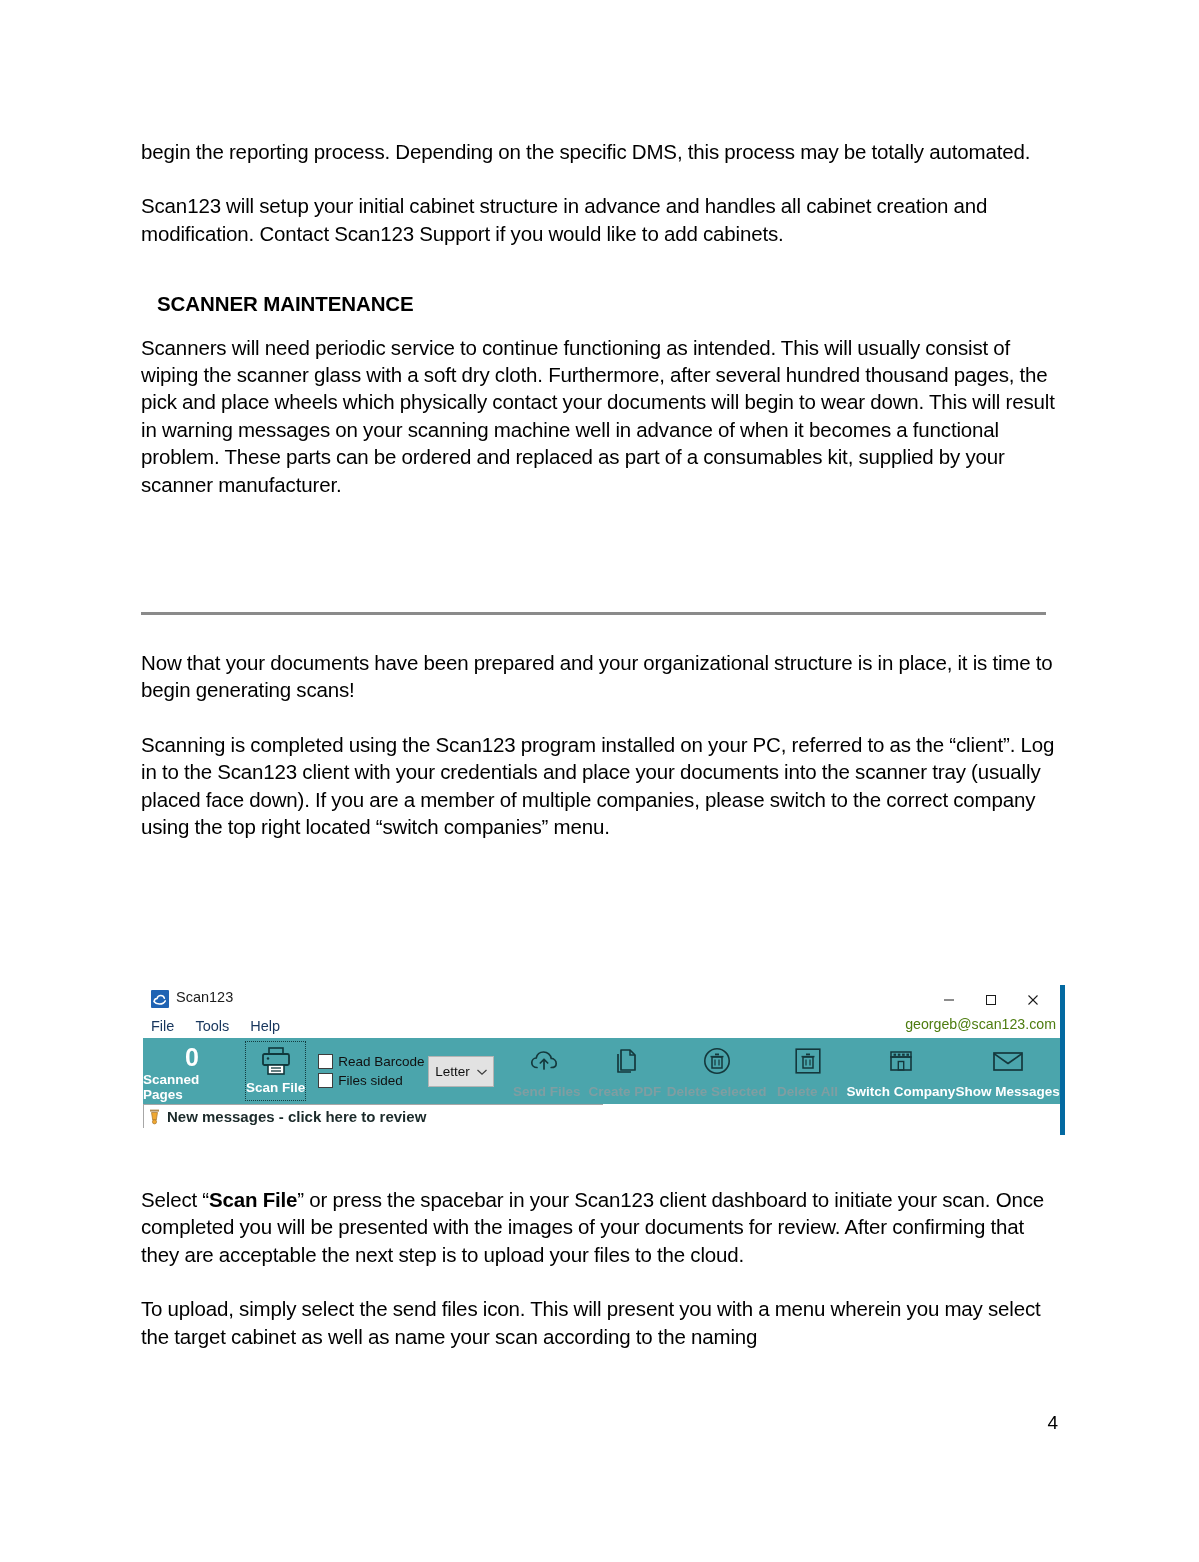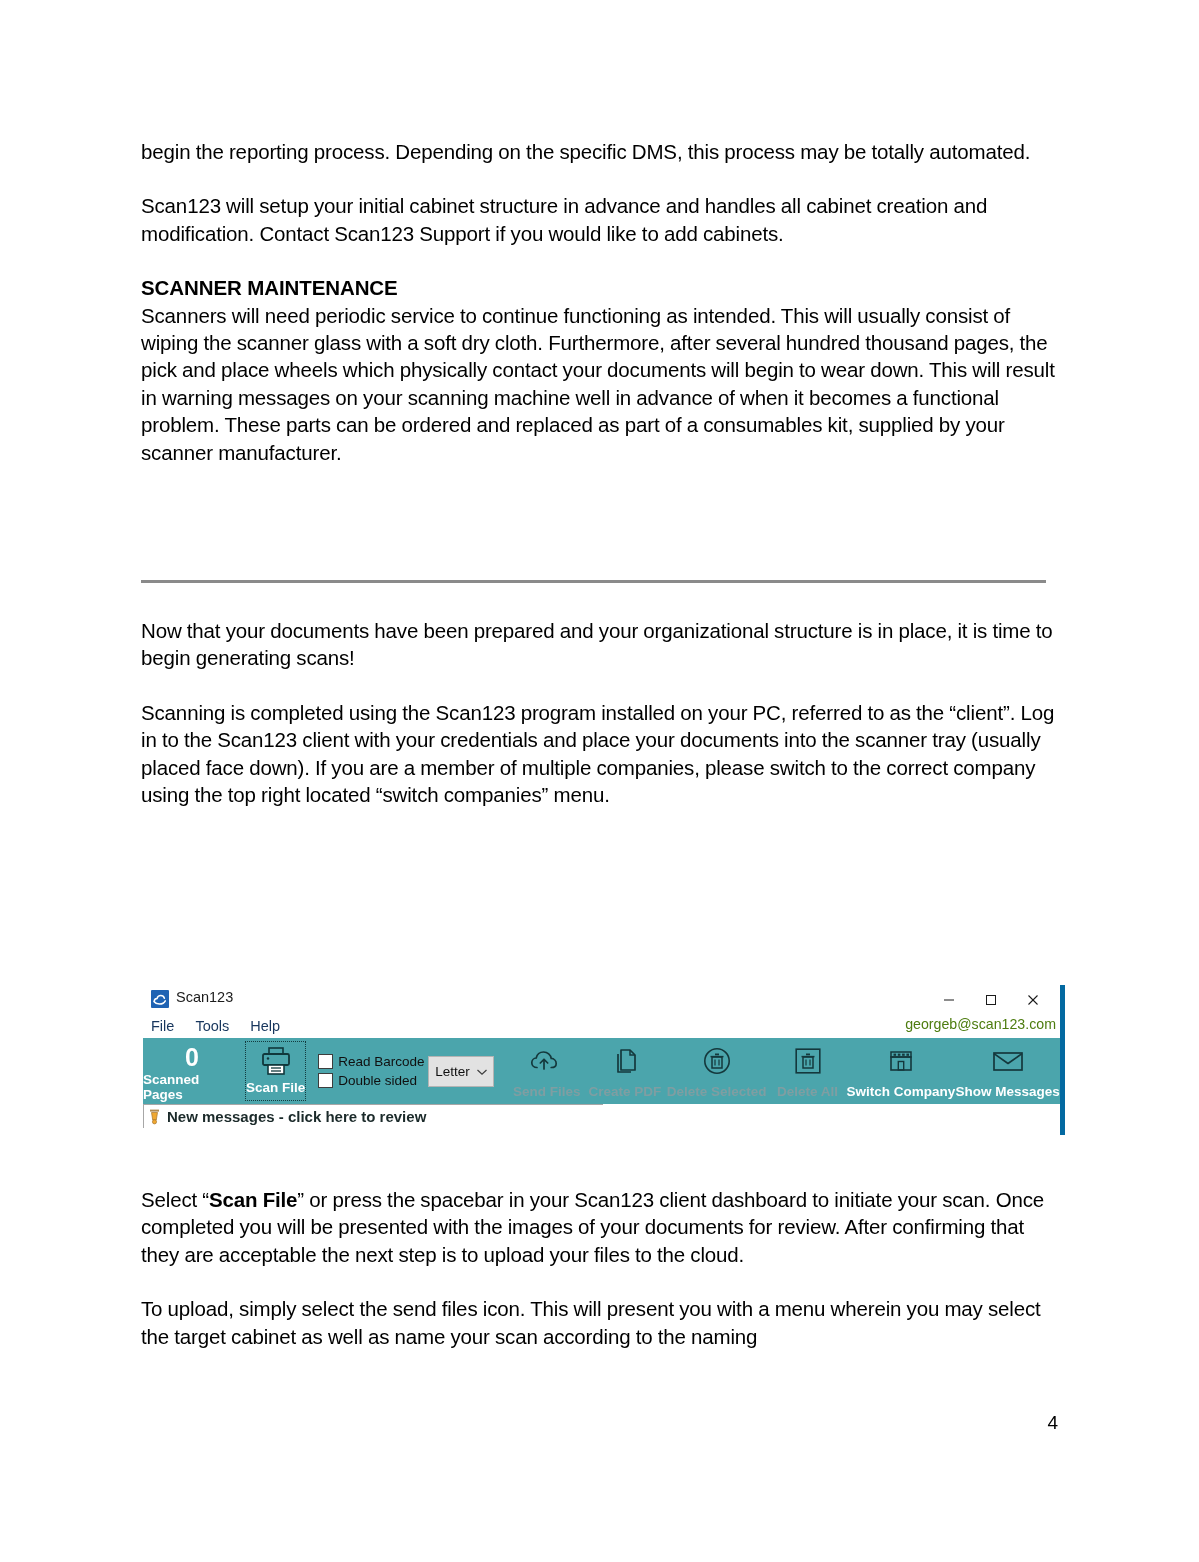--- a/index.html
+++ b/index.html
@@ -44,7 +44,7 @@
   .para-gap { height: 27px; }
 
   h3.section-head {
-    margin: 0;
+    margin: 16px;
     font-size: 20.5px;
     line-height: 27.4px;
     font-weight: bold;

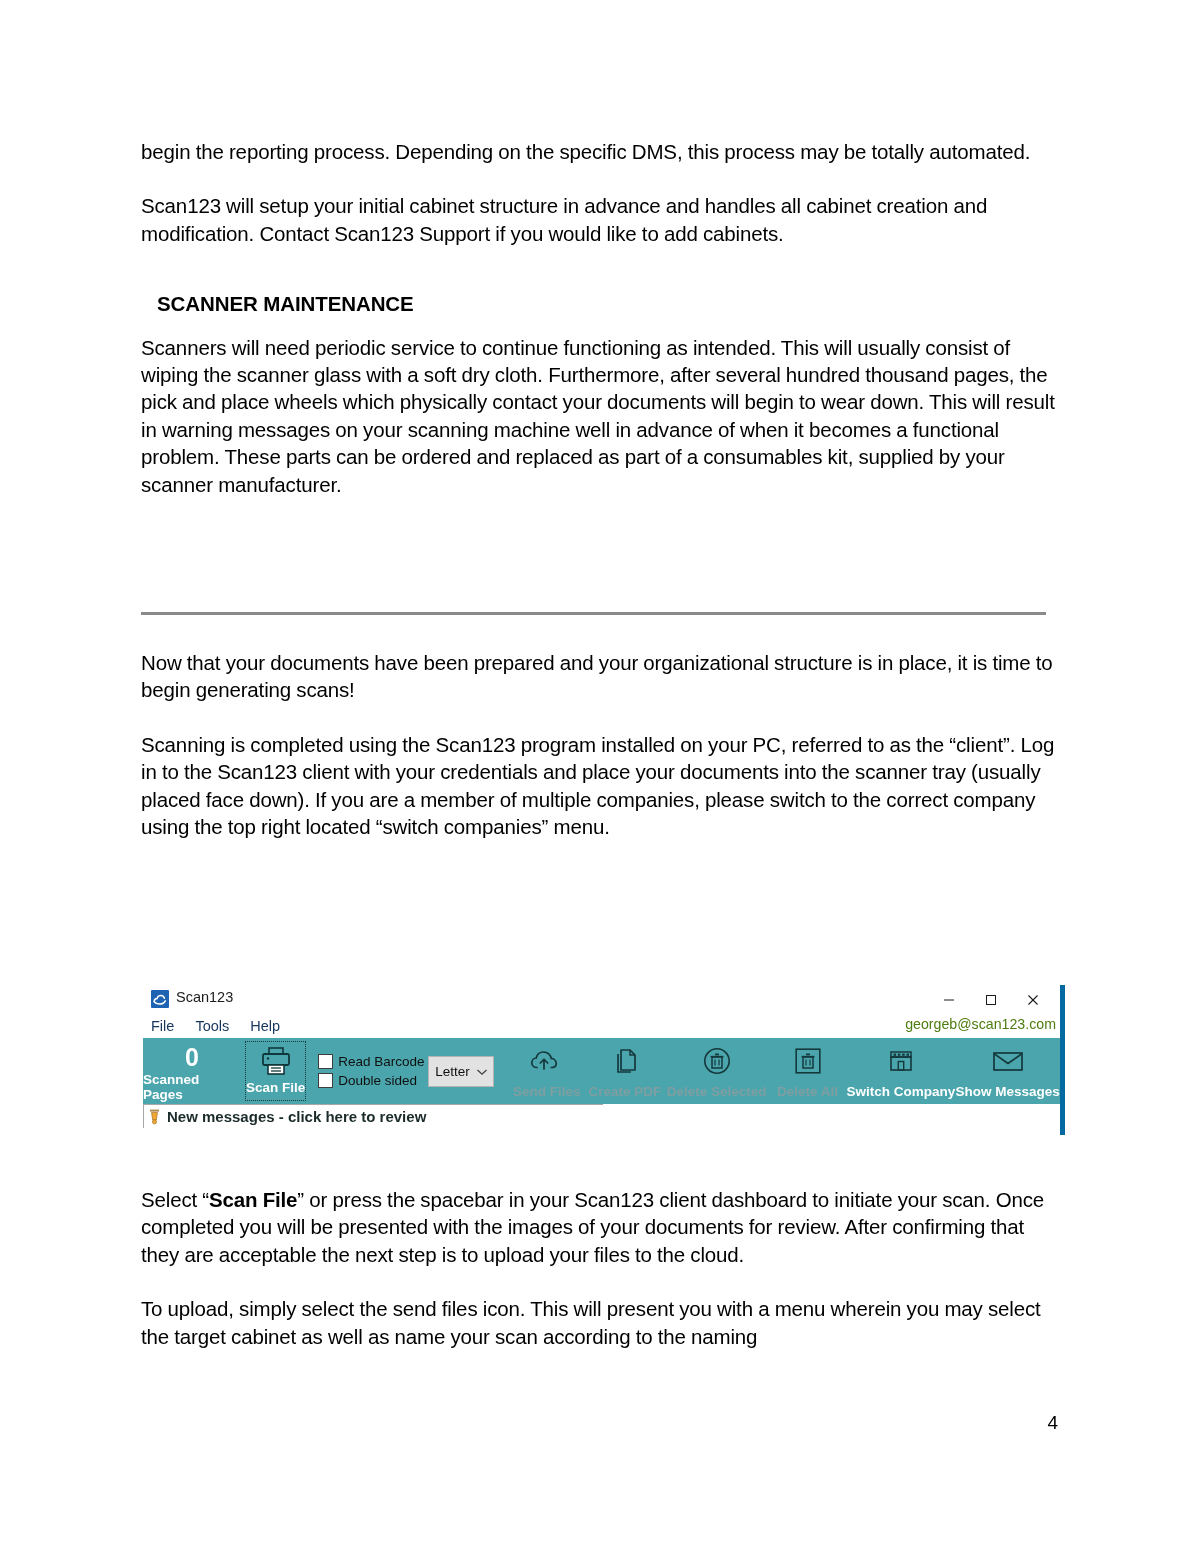--- a/index.html
+++ b/index.html
@@ -372,7 +372,7 @@
         </div>
         <div class="chk-row">
           <span class="chk-box"></span>
-          <span class="chk-lbl">Double sided</span>
+          <span class="chk-lbl">Files sided</span>
         </div>
       </div>
 

